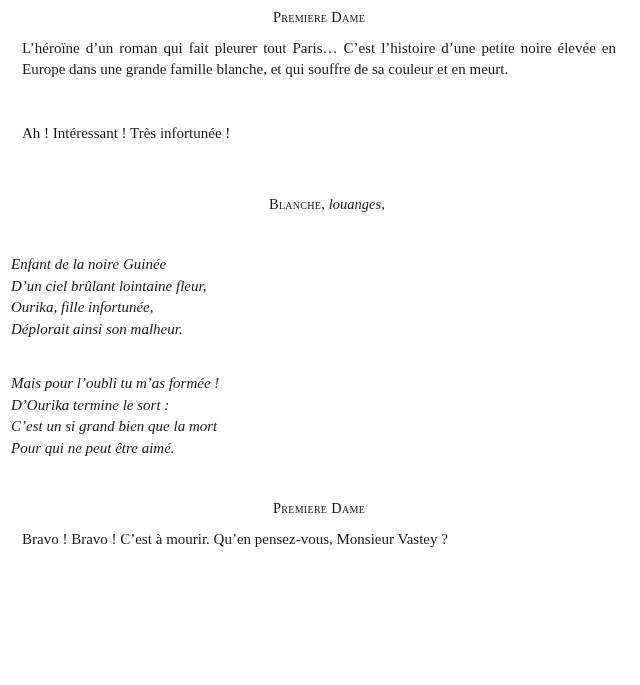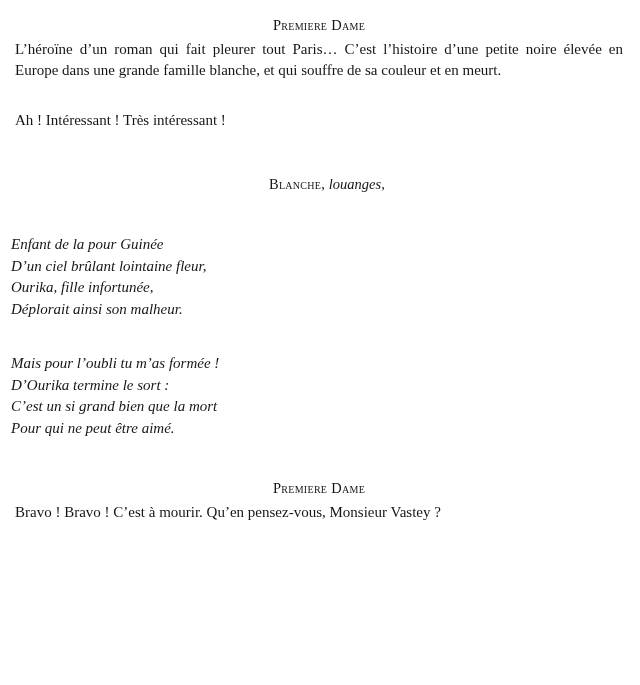--- a/index.html
+++ b/index.html
@@ -21,7 +21,7 @@
     box-sizing: border-box;
     width: 640px;
     height: 685px;
-    padding: 16px 13px 0 11px;
+    padding: 8px 13px 0 11px;
   }
 
   

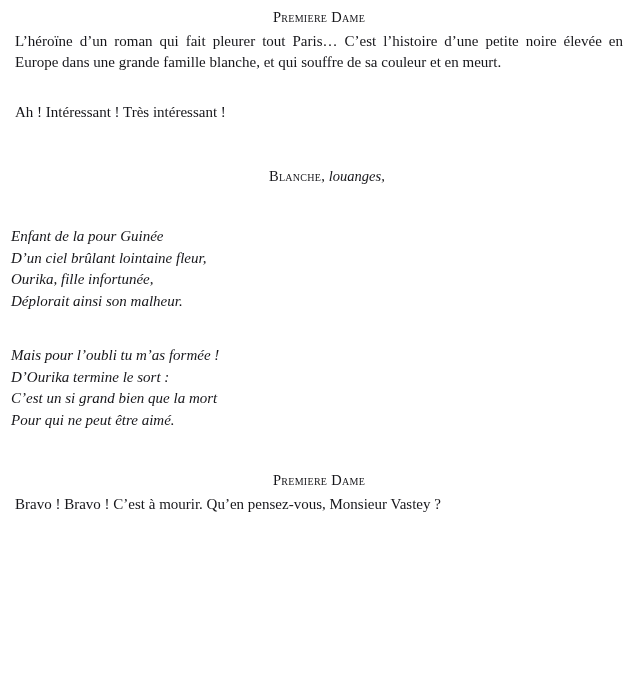--- a/index.html
+++ b/index.html
@@ -45,7 +45,7 @@
     text-justify: inter-word;
     font-size: 15px;
     line-height: 21px;
-    margin: 4px;
+    margin: 11px;
     hyphens: none;
   }
   .speech--short {

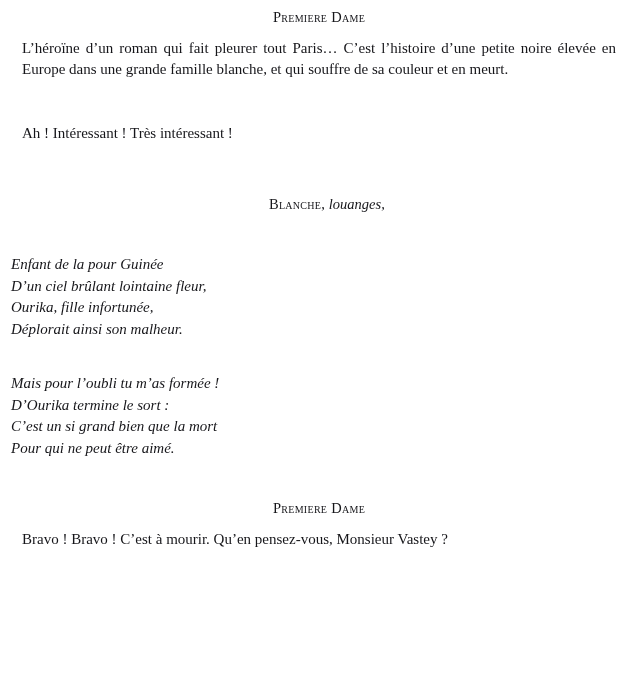--- a/index.html
+++ b/index.html
@@ -77,7 +77,7 @@
   <div class="gap-lg"></div>
 
 
-  <p class="speech speech--short">Ah ! Intéressant ! Très intéressant !</p>
+  <p class="speech speech--short">Ah ! Intéressant ! Très infortunée !</p>
 
   <div class="gap-lg"></div>
 

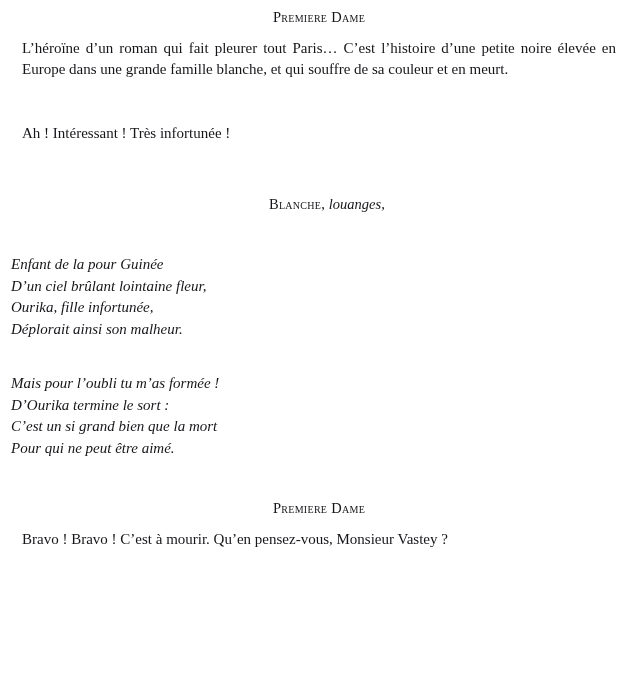--- a/index.html
+++ b/index.html
@@ -88,7 +88,7 @@
   <div class="gap-lg"></div>
 
   <div class="song">
-    <p class="stanza">Enfant de la pour Guinée
+    <p class="stanza">Enfant de la noire Guinée
 D’un ciel brûlant lointaine fleur,
 Ourika, fille infortunée,
 Déplorait ainsi son malheur.</p>

